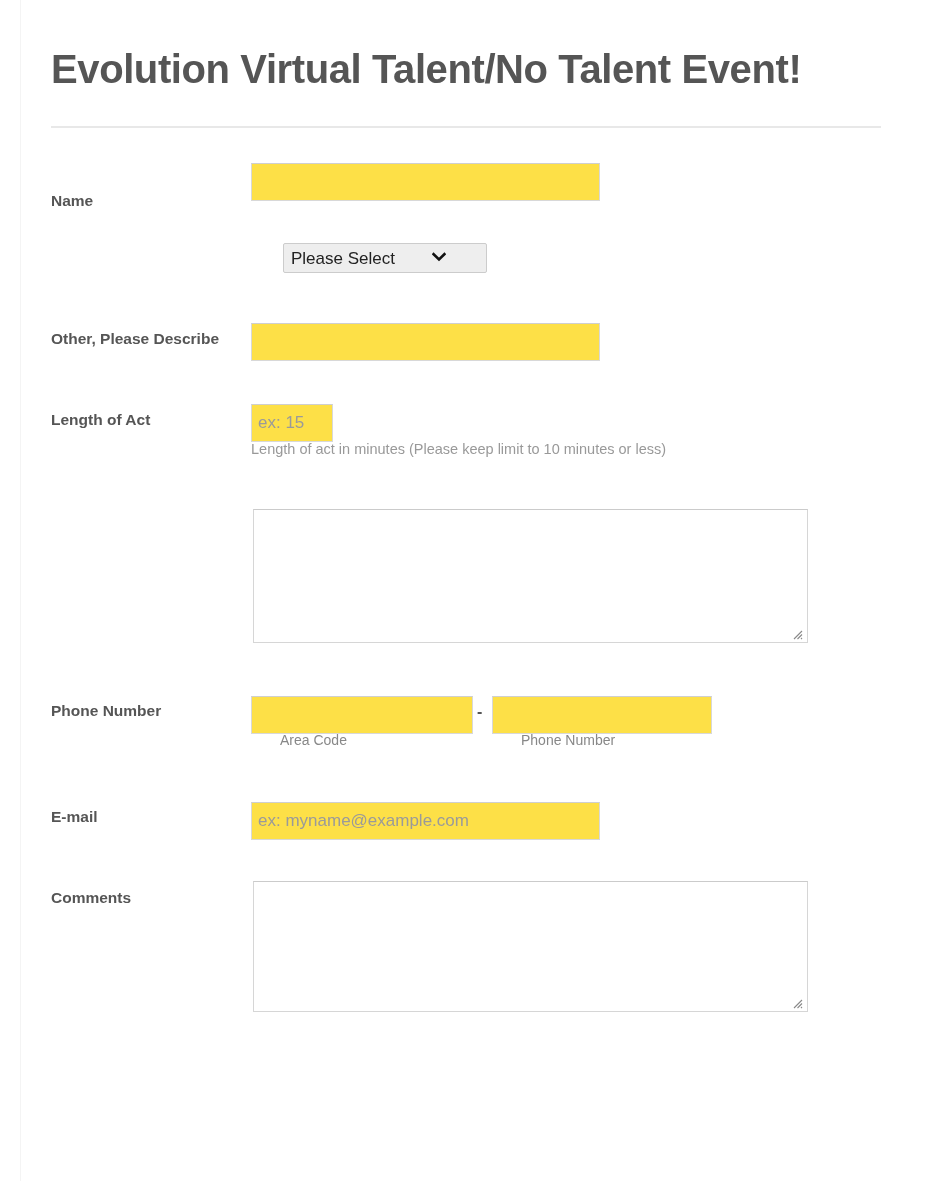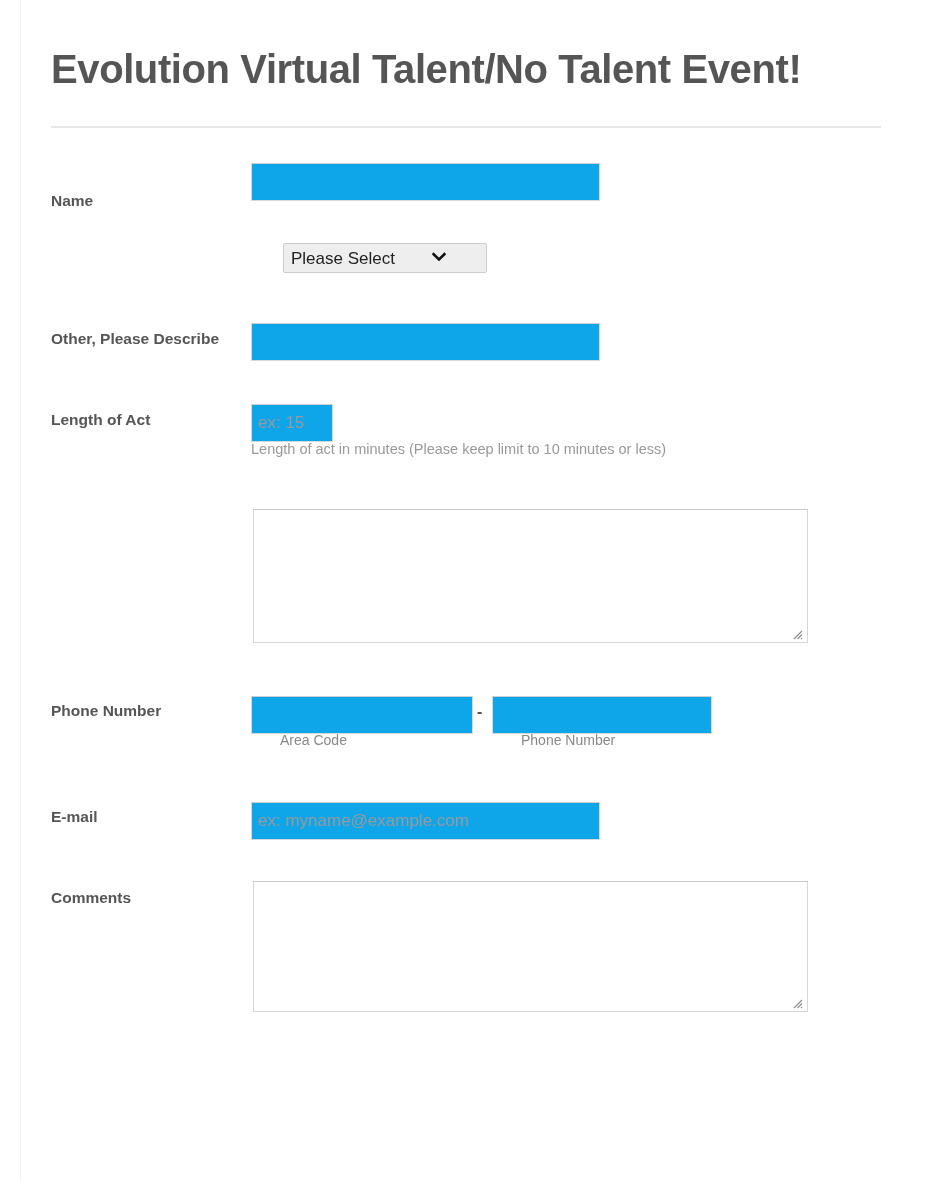--- a/index.html
+++ b/index.html
@@ -84,7 +84,7 @@
     height: 30px;
     border: 1px solid #d8d8d8;
     border-top-color: #cfcfcf;
-    background: #0ea5e9;
+    background: #fde047;
     font-family: "Liberation Sans", sans-serif;
     font-size: 17px;
     color: #333333;

